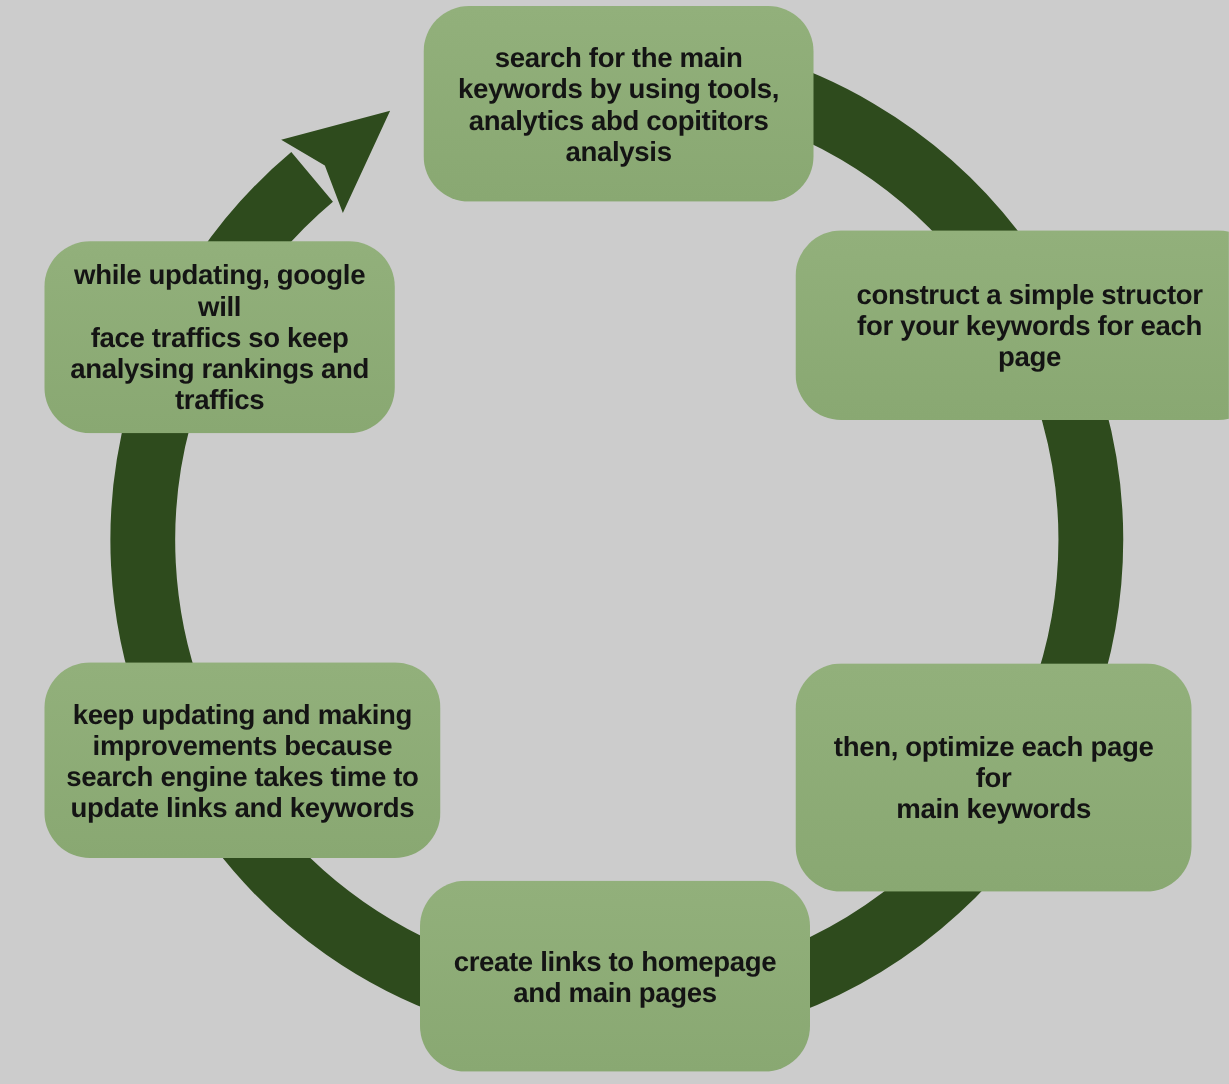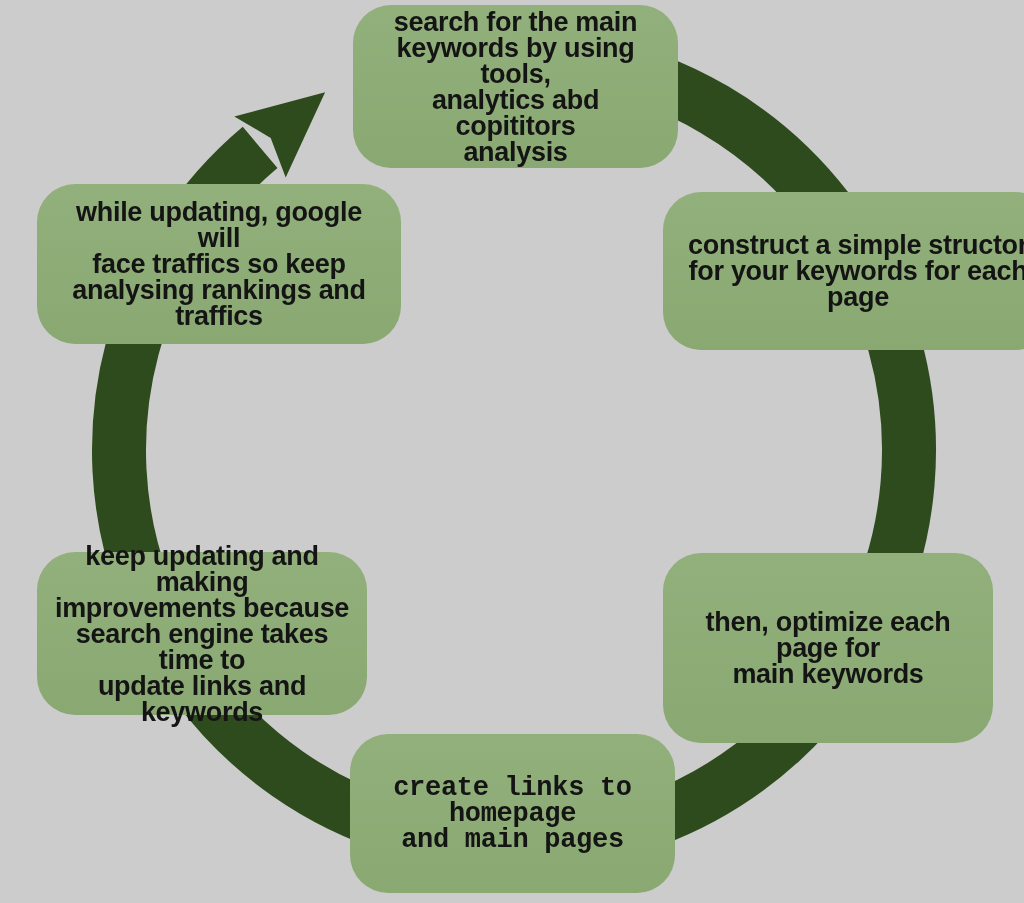--- a/index.html
+++ b/index.html
@@ -33,7 +33,7 @@
   .step-text {
     white-space: pre-line;
     font-weight: 700;
-    font-size: 27px;
+    font-size: 23px;
     line-height: 26px;
     letter-spacing: -0.3px;
     color: #141414;

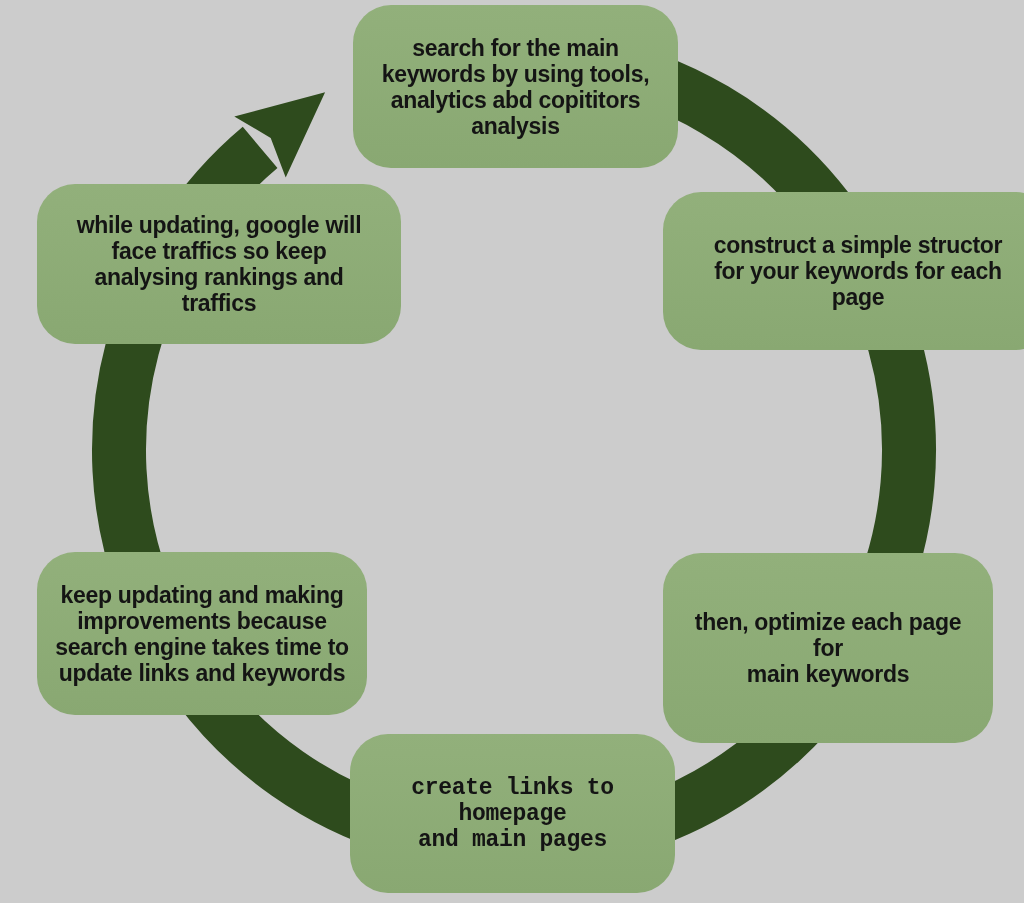--- a/index.html
+++ b/index.html
@@ -43,7 +43,7 @@
   .pos-right-bottom { left: 663px; top: 553px; width: 330px; height: 190px; }
   .pos-bottom       { left: 350px; top: 734px; width: 325px; height: 159px; font-family: Liberation Mono, monospace; }
   .pos-left-bottom  { left: 37px;  top: 552px; width: 330px; height: 163px; align-items: center; }
-  .pos-left-top     { left: 37px;  top: 184px; width: 364px; height: 160px; }
+  .pos-left-top     { left: 37px;  top: 201px; width: 292px; height: 160px; }
 </style>
 </head>
 <body>

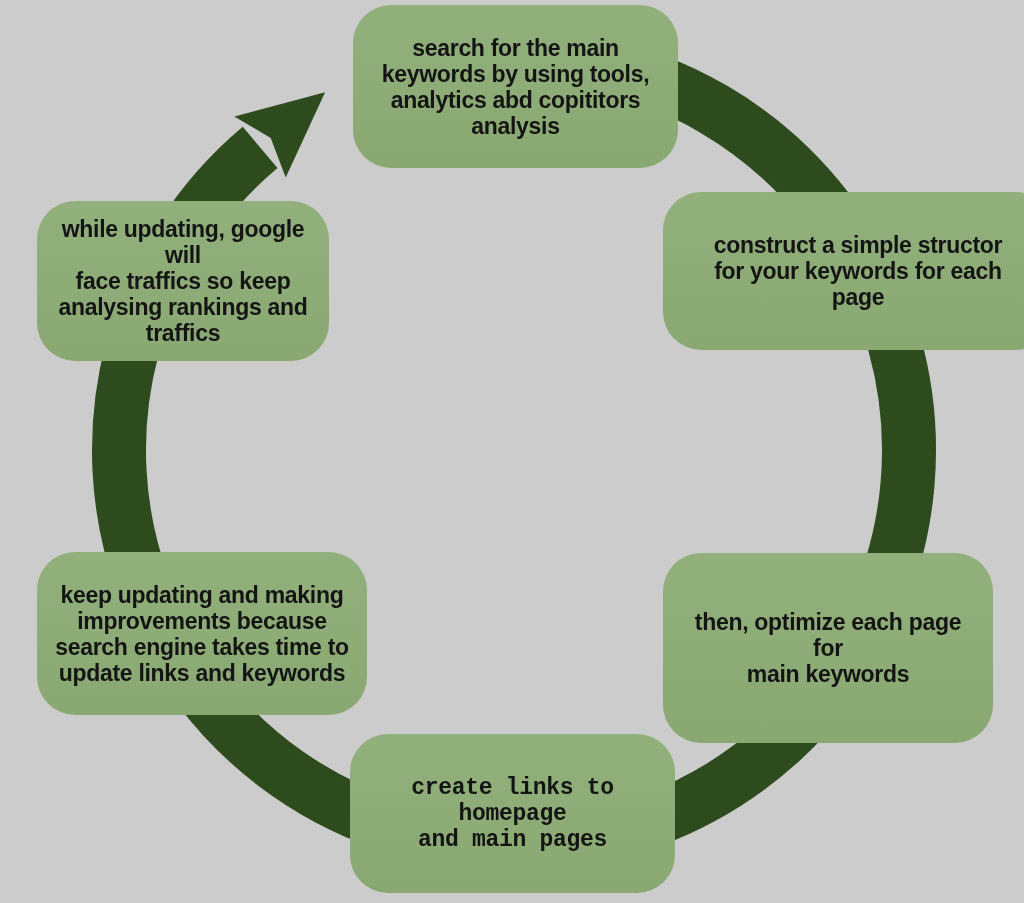--- a/index.html
+++ b/index.html
@@ -41,7 +41,7 @@
   .pos-top          { left: 353px; top: 5px;   width: 325px; height: 163px; }
   .pos-right-top    { left: 663px; top: 192px; width: 390px; height: 158px; }
   .pos-right-bottom { left: 663px; top: 553px; width: 330px; height: 190px; }
-  .pos-bottom       { left: 350px; top: 734px; width: 325px; height: 159px; font-family: Liberation Mono, monospace; }
+  .pos-bottom       { left: 350px; top: 734px; width: 325px; height: 159px; }
   .pos-left-bottom  { left: 37px;  top: 552px; width: 330px; height: 163px; align-items: center; }
   .pos-left-top     { left: 37px;  top: 201px; width: 292px; height: 160px; }
 </style>

